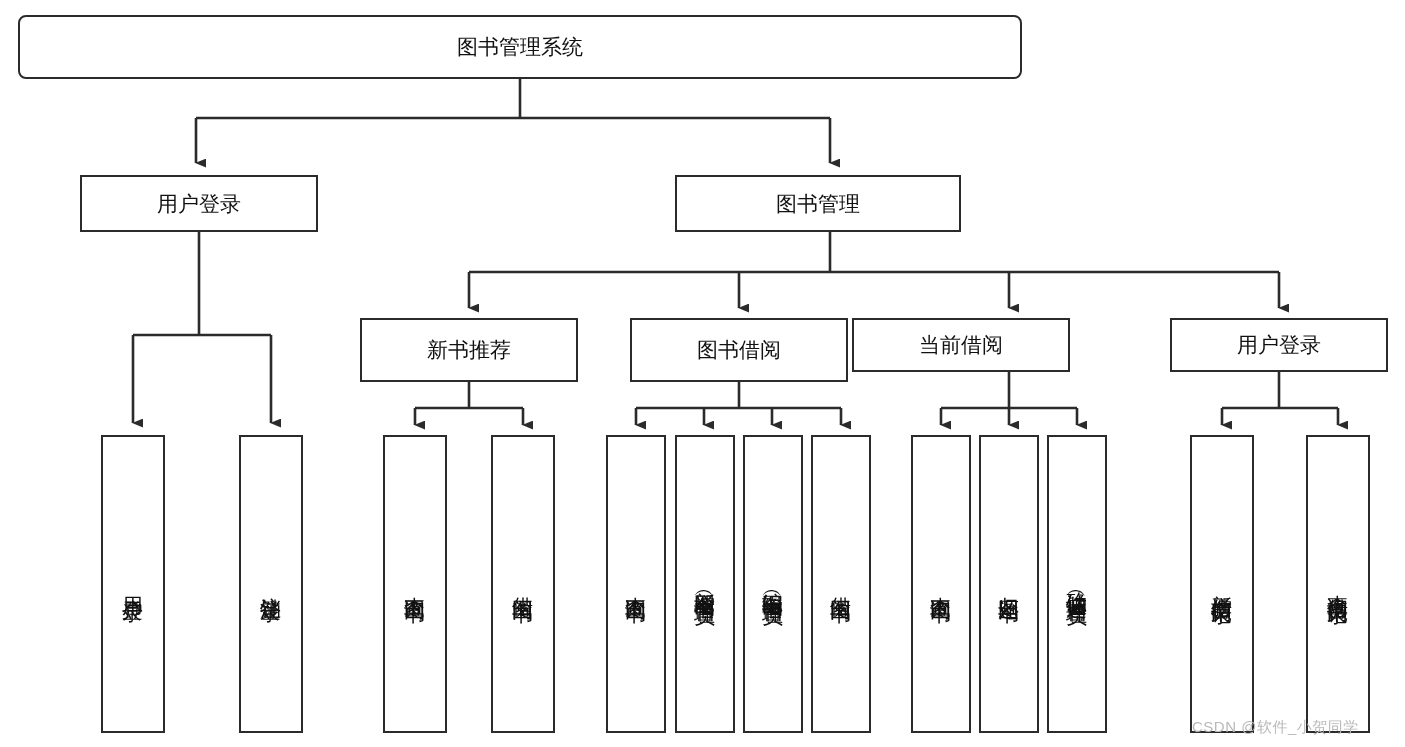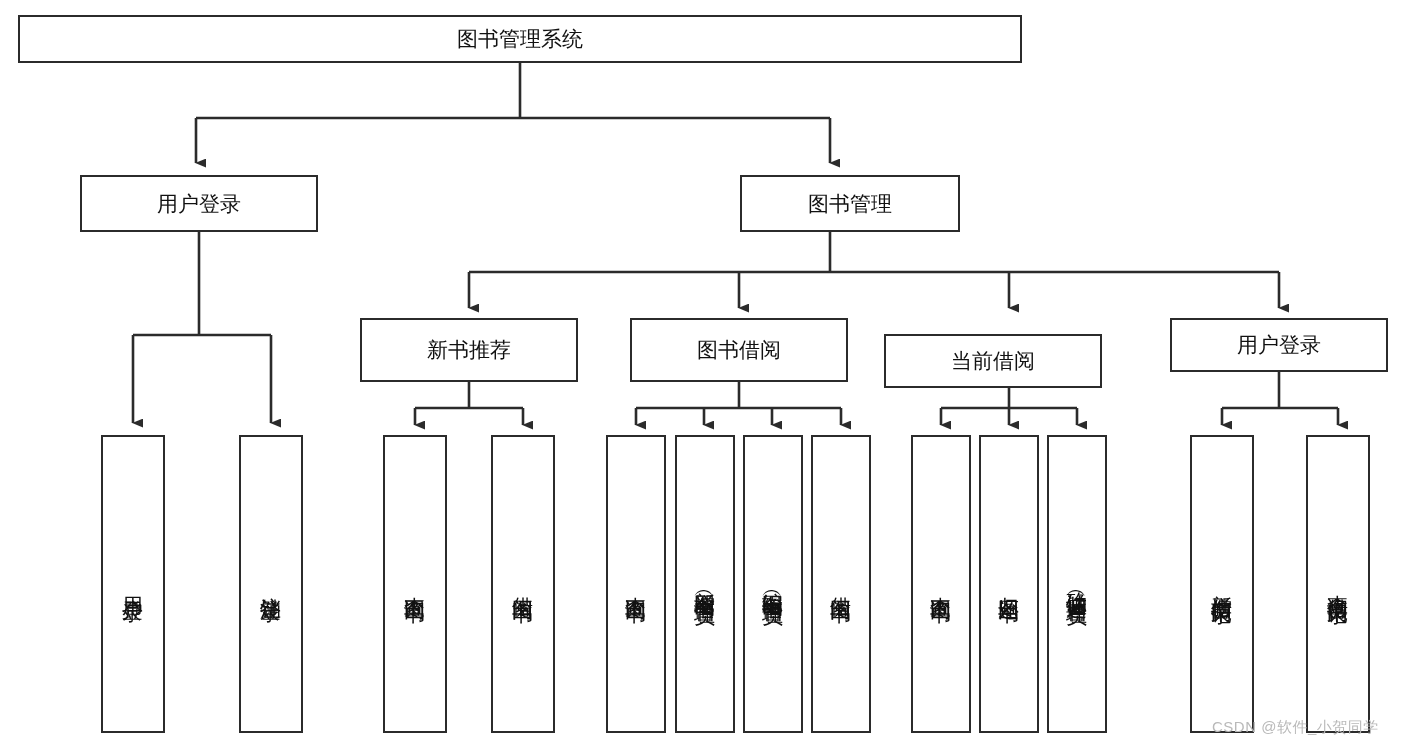--- a/index.html
+++ b/index.html
@@ -127,7 +127,7 @@
     </g>
   </svg>
 
-  <div class="node horiz root" style="left:18px; top:15px; width:1004px; height:48px;">
+  <div class="node horiz root" style="left:18px; top:15px; width:1004px; height:64px;border-radius:8px;">
     <span class="lbl">图书管理系统</span>
   </div>
 

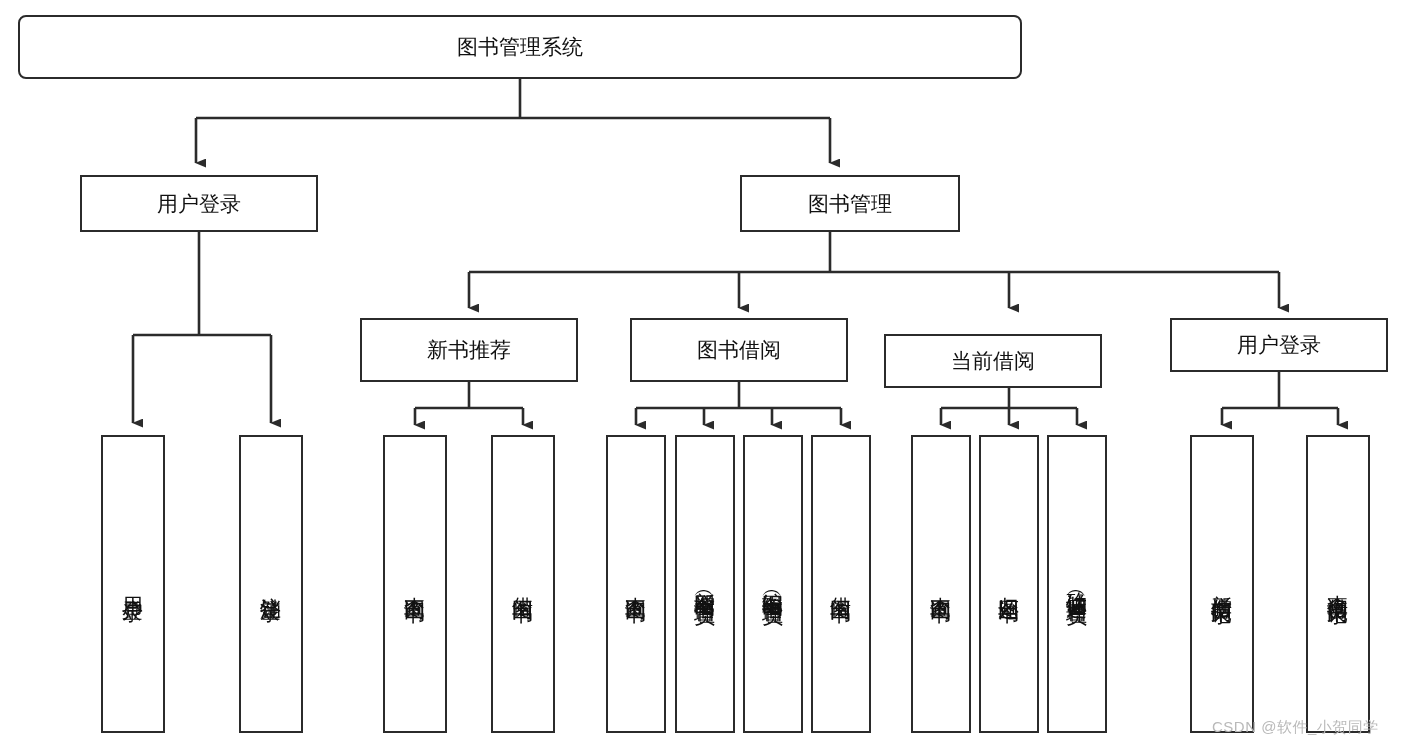--- a/index.html
+++ b/index.html
@@ -134,7 +134,7 @@
   <div class="node horiz" style="left:80px; top:175px; width:238px; height:57px;">
     <span class="lbl">用户登录</span>
   </div>
-  <div class="node horiz" style="left:740px; top:175px; width:220px; height:57px;">
+  <div class="node horiz" style="left:675px; top:175px; width:286px; height:57px;">
     <span class="lbl">图书管理</span>
   </div>
 

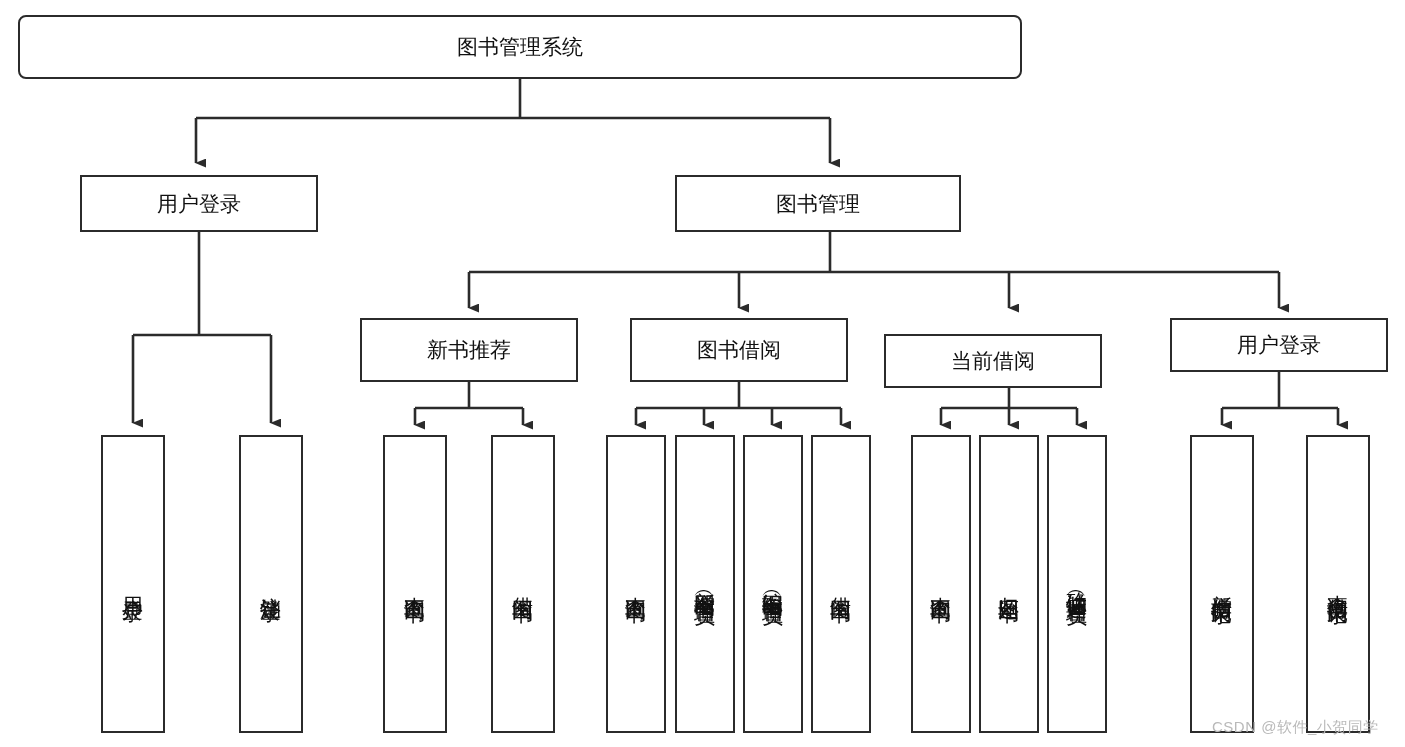--- a/index.html
+++ b/index.html
@@ -144,7 +144,7 @@
   <div class="node horiz" style="left:630px; top:318px; width:218px; height:64px;">
     <span class="lbl">图书借阅</span>
   </div>
-  <div class="node horiz" style="left:884px; top:318px; width:218px; height:54px;margin-top:16px;">
+  <div class="node horiz" style="left:852px; top:318px; width:218px; height:54px;">
     <span class="lbl">当前借阅</span>
   </div>
   <div class="node horiz" style="left:1170px; top:318px; width:218px; height:54px;">

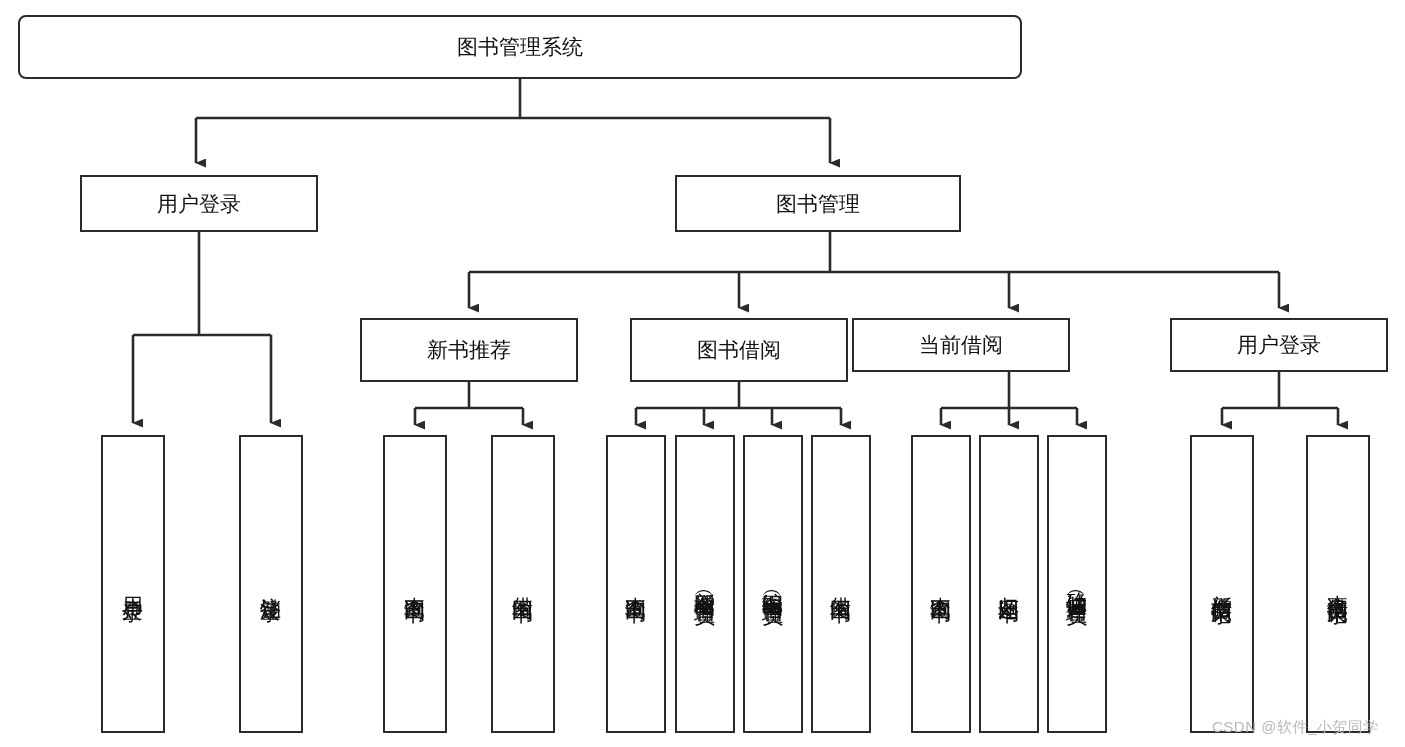--- a/index.html
+++ b/index.html
@@ -68,7 +68,6 @@
     color: #b9b9b9;
     white-space: nowrap;
     letter-spacing: 0.5px;
-    padding-left: 20px;
   }
 </style>
 </head>

